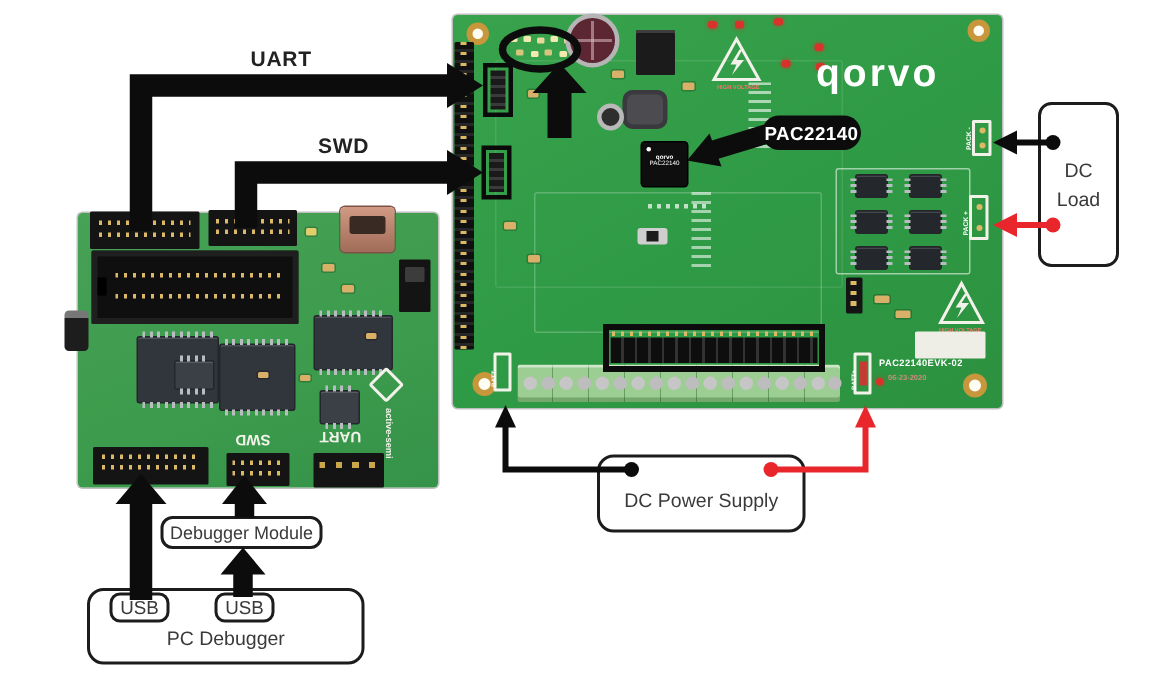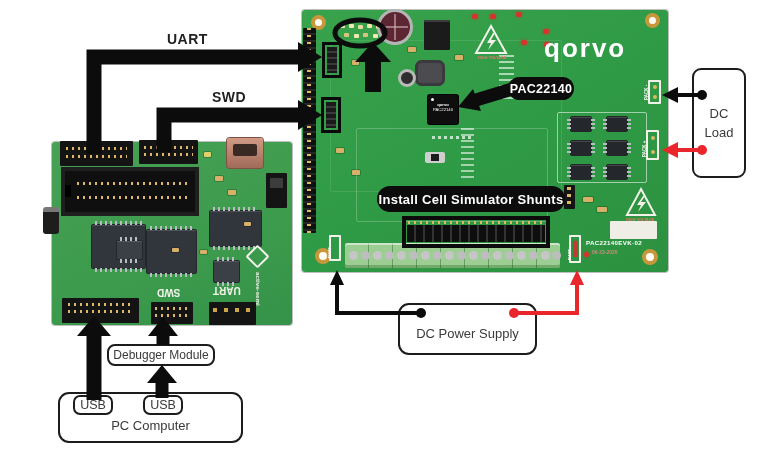--- a/index.html
+++ b/index.html
@@ -287,7 +287,6 @@
   <div class="conlabel" style="left:212px;top:89px;">SWD</div>
 
   <div class="pill" style="left:508px;top:77px;width:66px;height:23px;font-size:12.5px;">PAC22140</div>
-  <div class="pill" style="left:377px;top:186px;width:188px;height:26px;font-size:13px;">Install Cell Simulator Shunts</div>
 
   <div class="wbox" style="left:692px;top:68px;width:54px;height:110px;">
     <span style="width:32px;line-height:1.5;text-align:center;">DC Load</span>

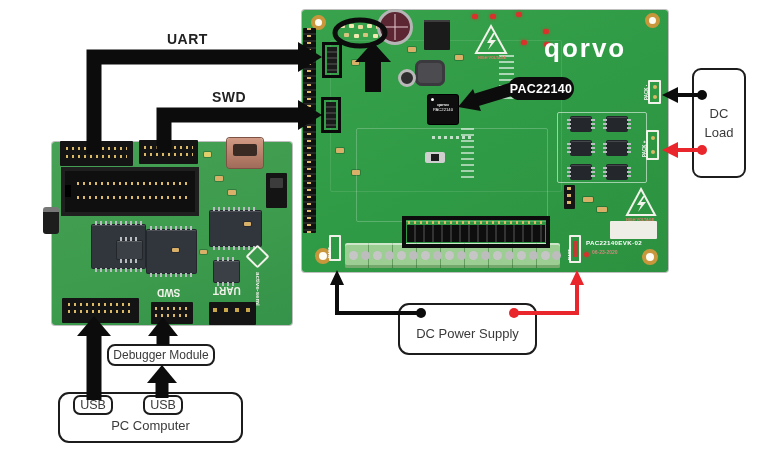--- a/index.html
+++ b/index.html
@@ -301,7 +301,7 @@
   </div>
 
   <div class="wbox" style="left:58px;top:392px;width:185px;height:51px;border-radius:11px;align-items:flex-end;padding-bottom:8px;border-width:2.5px;">
-    <span>PC Computer</span>
+    <span>PC Debugger</span>
   </div>
 
   <div class="wbox" style="left:73px;top:395px;width:40px;height:20px;border-radius:7px;font-size:12.5px;z-index:4;">

